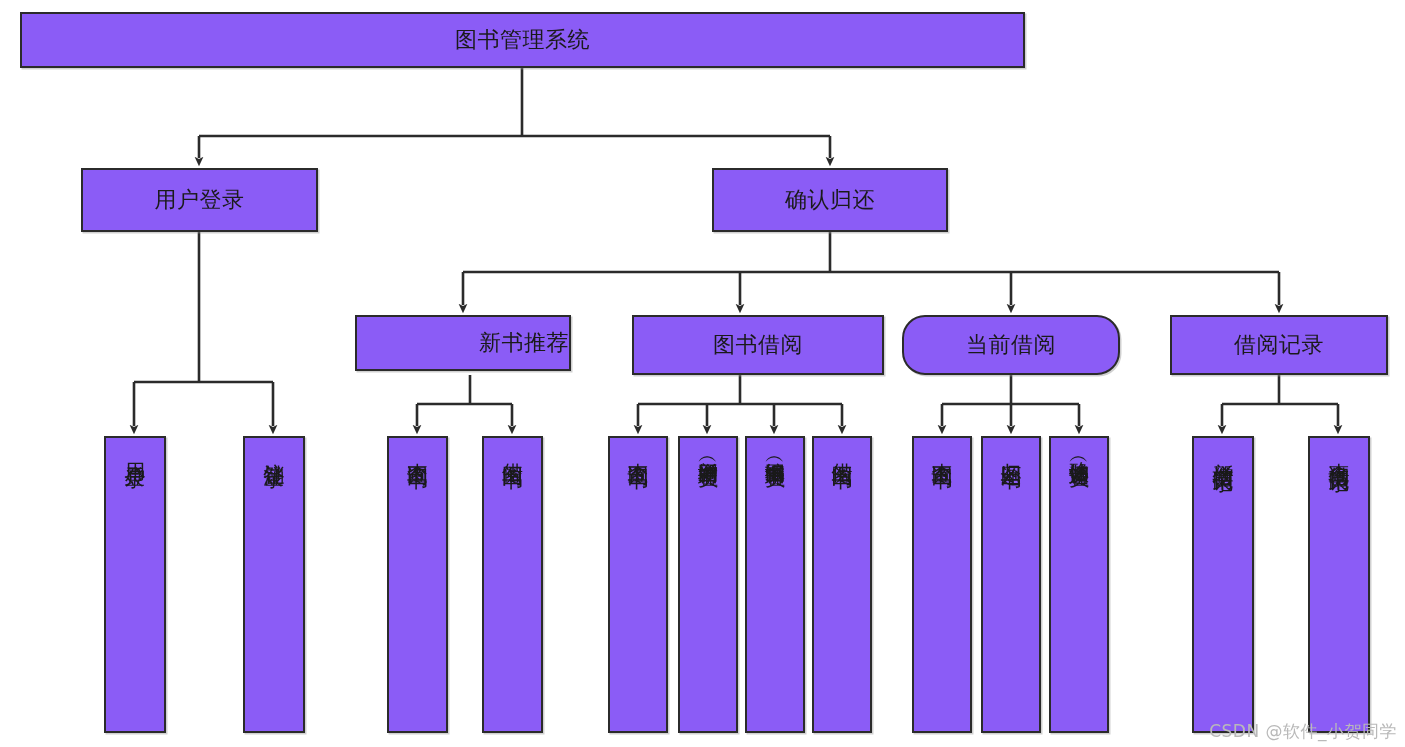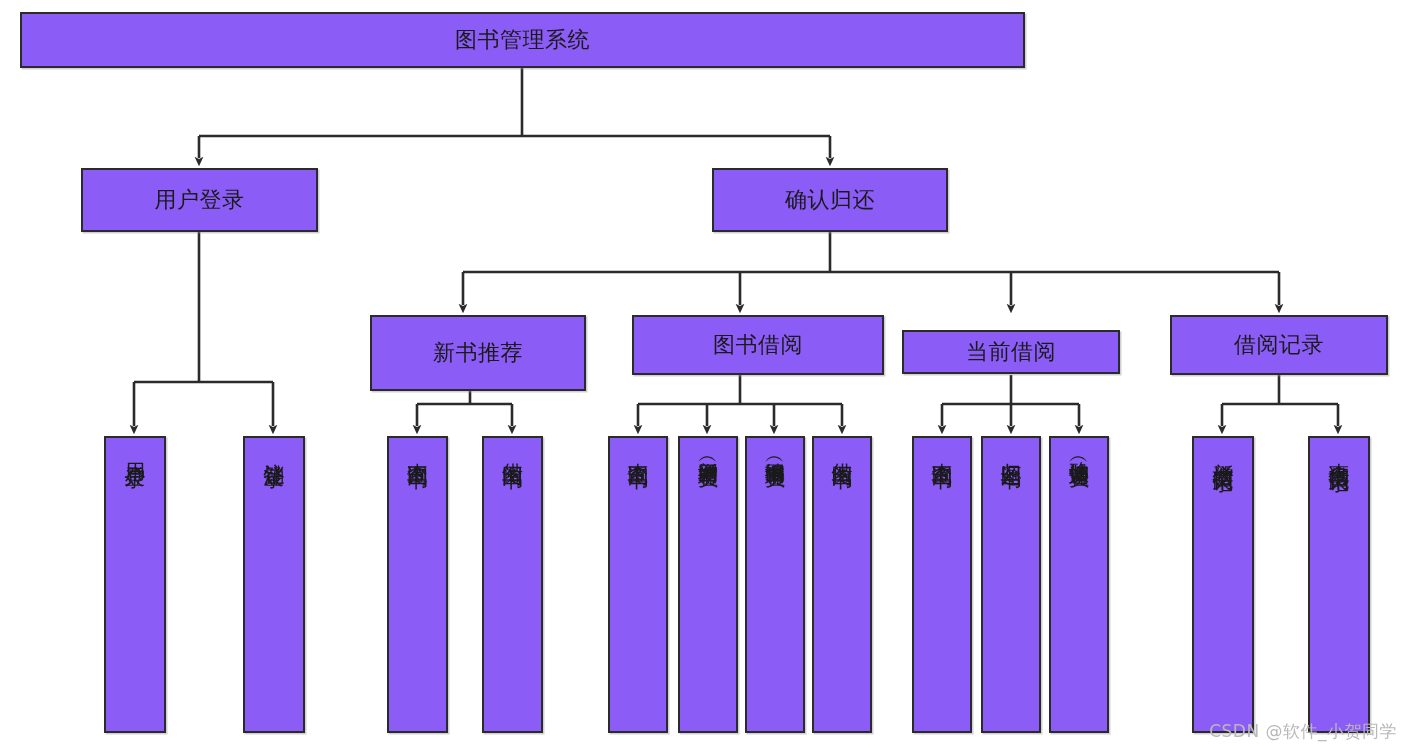--- a/index.html
+++ b/index.html
@@ -153,7 +153,7 @@
     <span class="lbl">确认归还</span>
   </div>
 
-  <div class="node horizontal" style="left:370px; top:315px; width:216px; height:76px;">
+  <div class="node horizontal" style="left:355px; top:315px; width:216px; height:56px;justify-content:flex-end;">
     <span class="lbl">新书推荐</span>
   </div>
   <div class="node horizontal" style="left:632px; top:315px; width:252px; height:60px;">

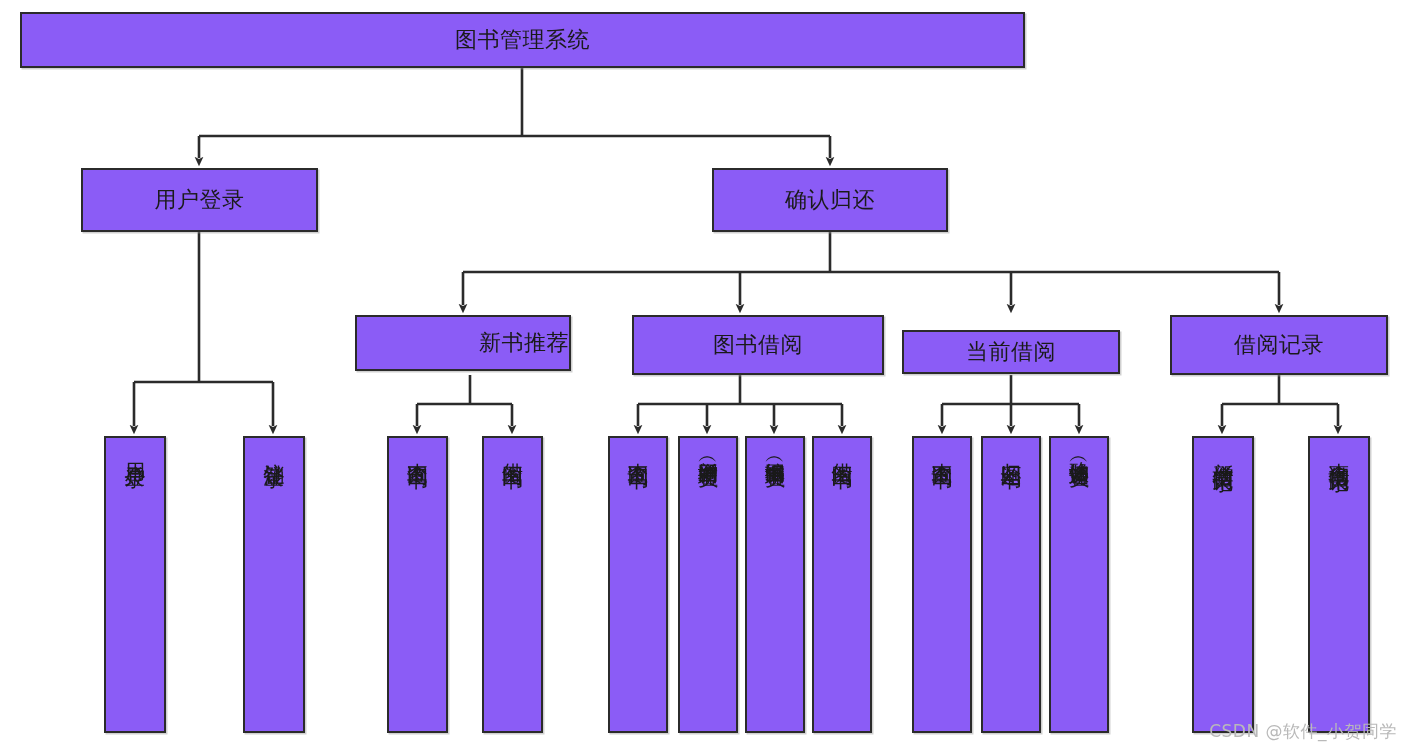--- a/index.html
+++ b/index.html
@@ -159,7 +159,7 @@
   <div class="node horizontal" style="left:632px; top:315px; width:252px; height:60px;">
     <span class="lbl">图书借阅</span>
   </div>
-  <div class="node horizontal" style="left:902px; top:330px; width:218px; height:44px;">
+  <div class="node horizontal" style="left:902px; top:315px; width:218px; height:60px;border-radius:23px;">
     <span class="lbl">当前借阅</span>
   </div>
   <div class="node horizontal" style="left:1170px; top:315px; width:218px; height:60px;justify-content:center;">

